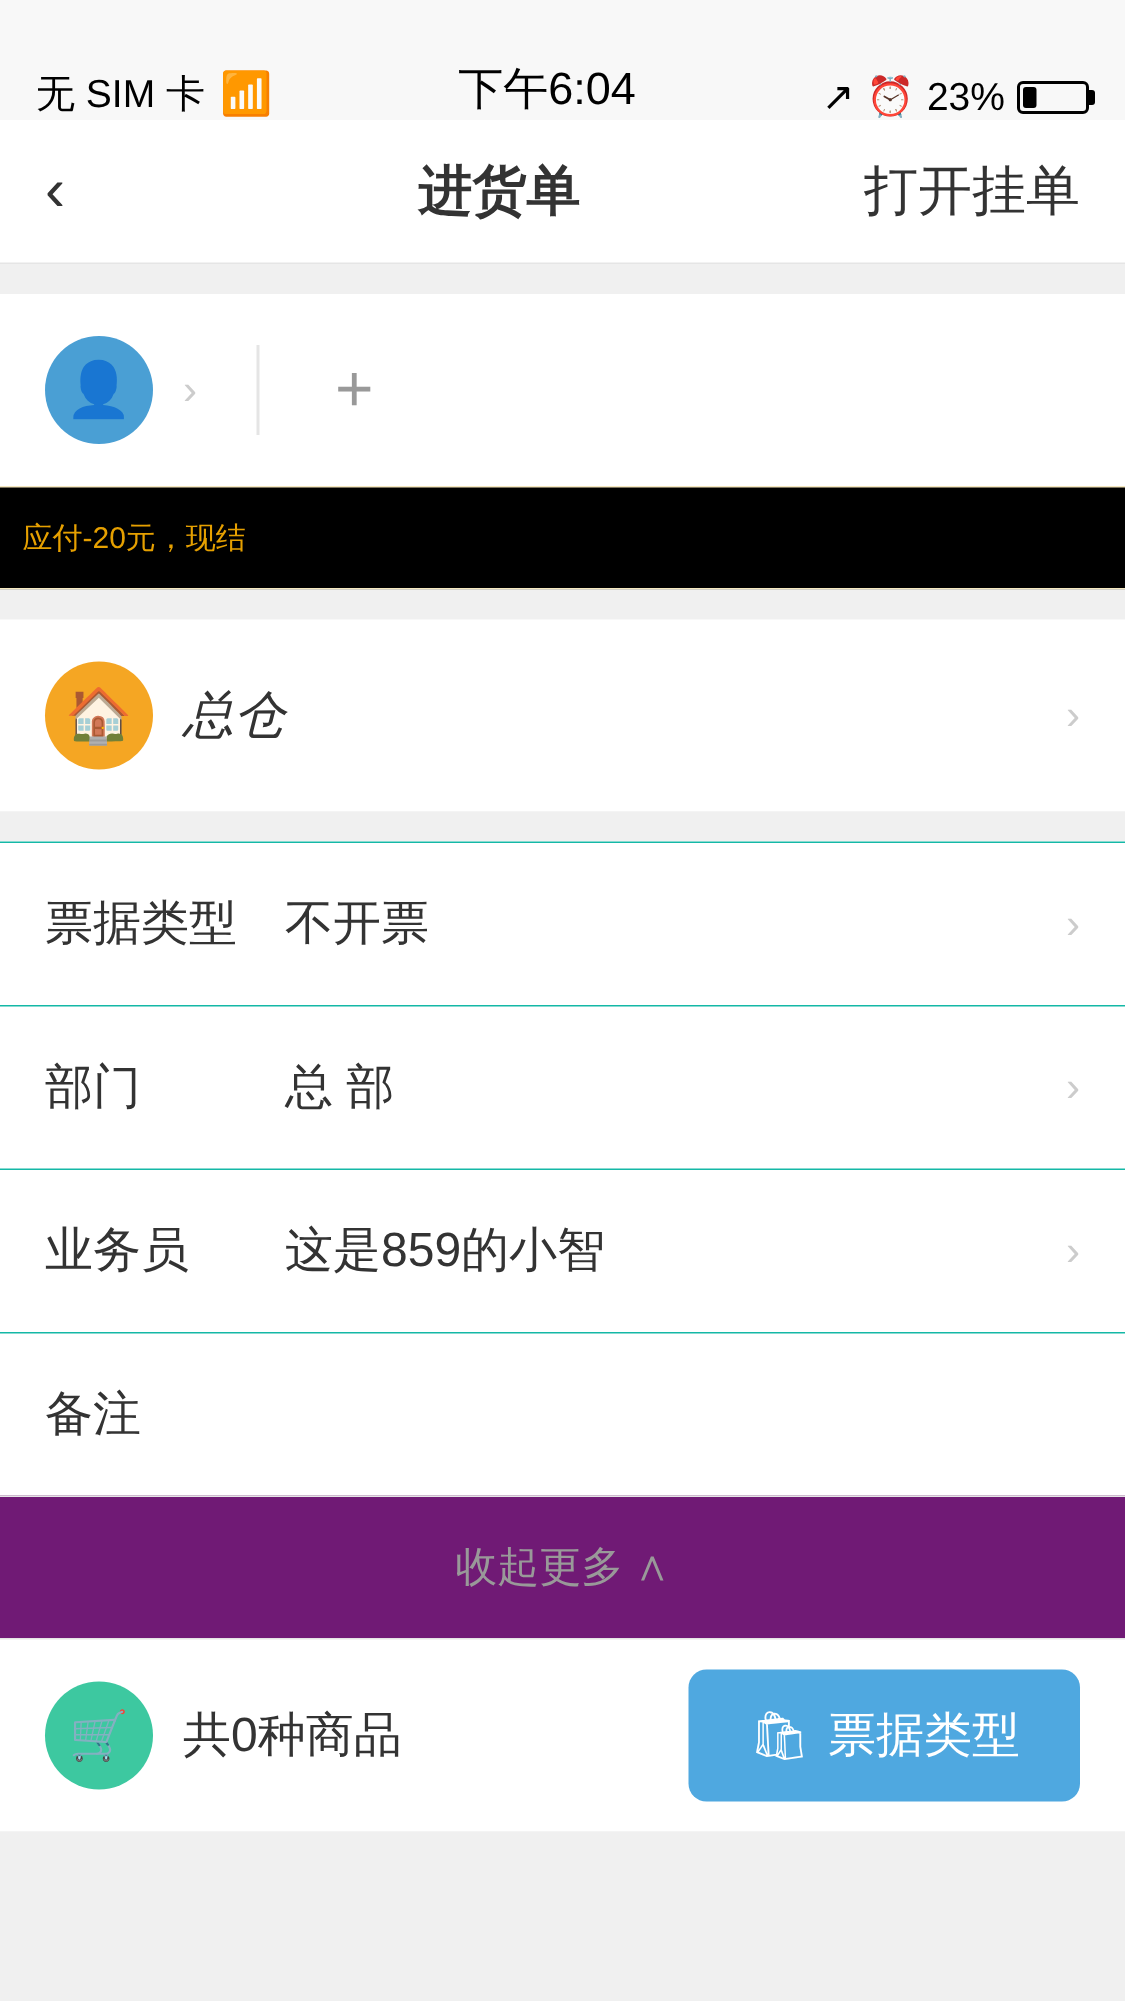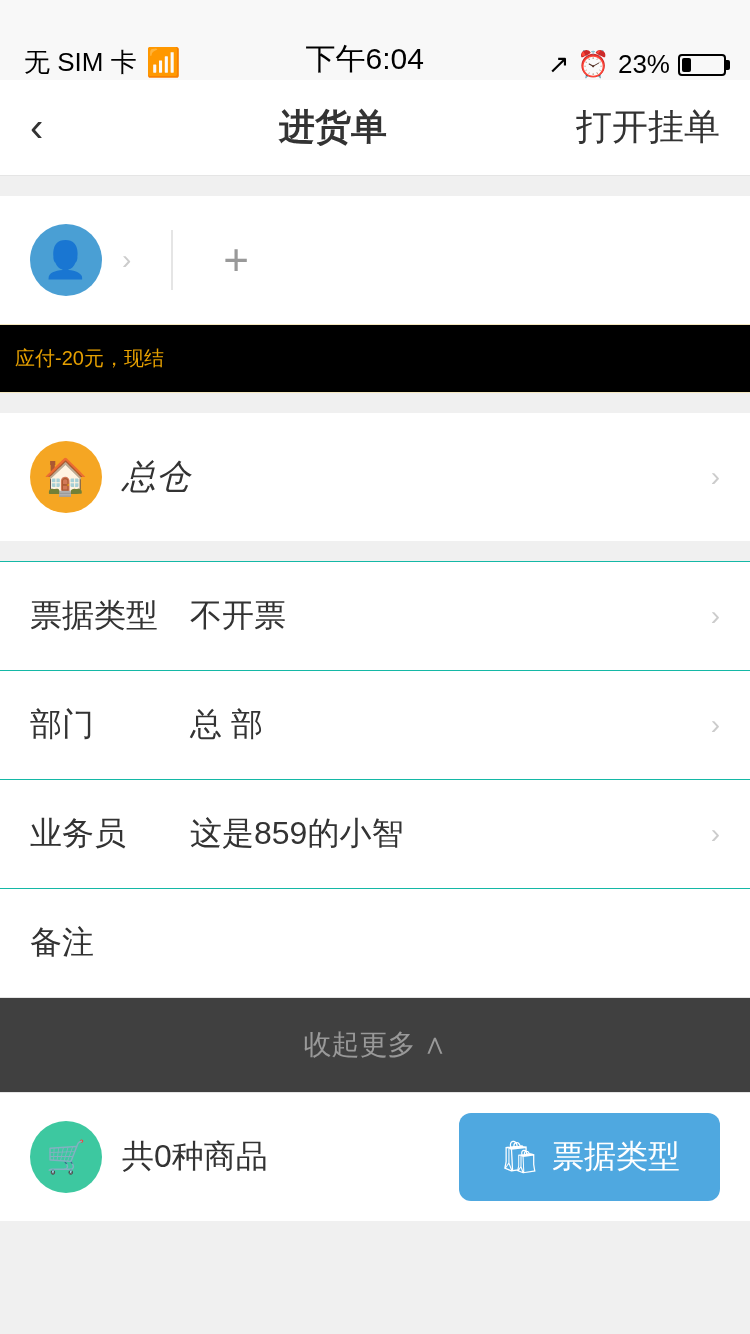--- a/index.html
+++ b/index.html
@@ -194,7 +194,7 @@
       align-items: center;
       justify-content: center;
       padding: 28px 30px;
-      background: #404040;
+      background: #701a75;
       border-top: 1px solid #e5e5e5;
       cursor: pointer;
     }

